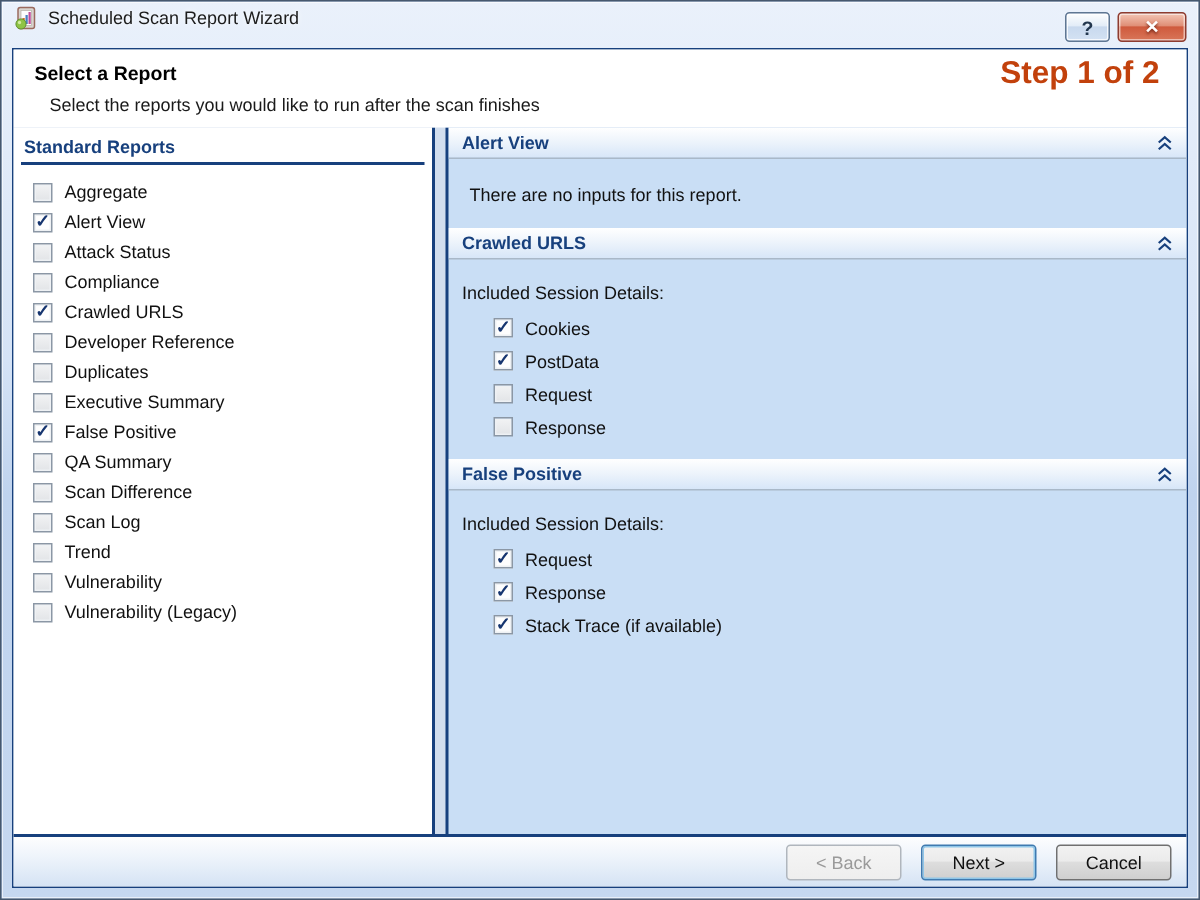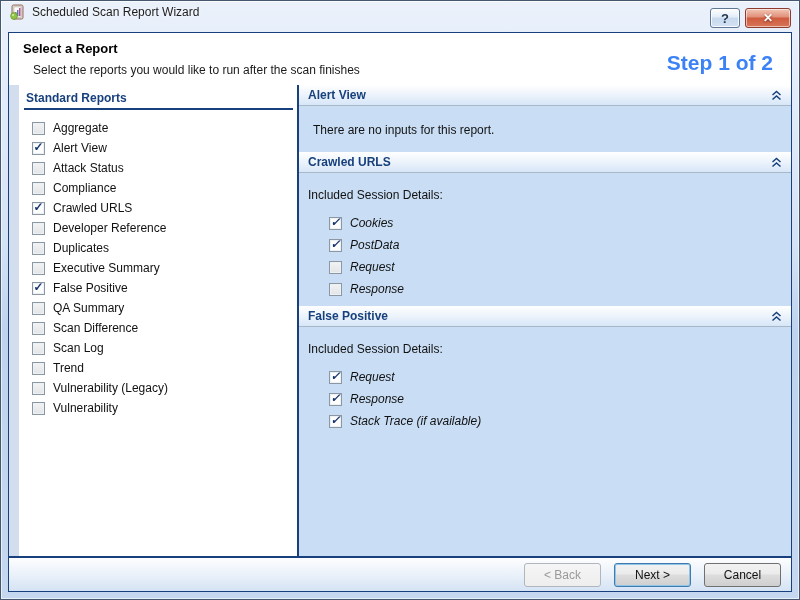--- a/index.html
+++ b/index.html
@@ -67,8 +67,8 @@
   .wiz-title { font-size: 13px; font-weight: bold; }
   .wiz-subtitle { font-size: 12px; color: #1a1a1a; margin: 7px 0 0 10px; }
   .wiz-step {
-    position: absolute; right: 18px; top: 18px;
-    font-size: 21px; font-weight: bold; color: #3b82f6;
+    position: absolute; right: 18px; top: 4px;
+    font-size: 21px; font-weight: bold; color: #c2410c;
   }
 
   

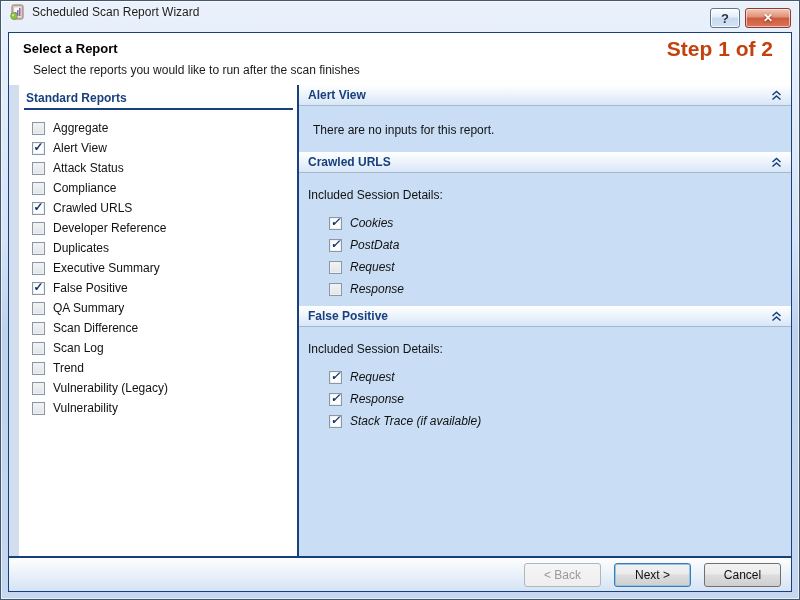--- a/index.html
+++ b/index.html
@@ -94,7 +94,7 @@
   .main { flex: 1 1 auto; position: relative; background: #d2deee; overflow: hidden; }
 
   .left-panel {
-    position: absolute; left: 10px; top: 0; bottom: 0; width: 281px;
+    position: absolute; left: 0; top: 0; bottom: 0; width: 281px;
     background: #fff; border-right: 2px solid #17407d;
     overflow: hidden;
   }

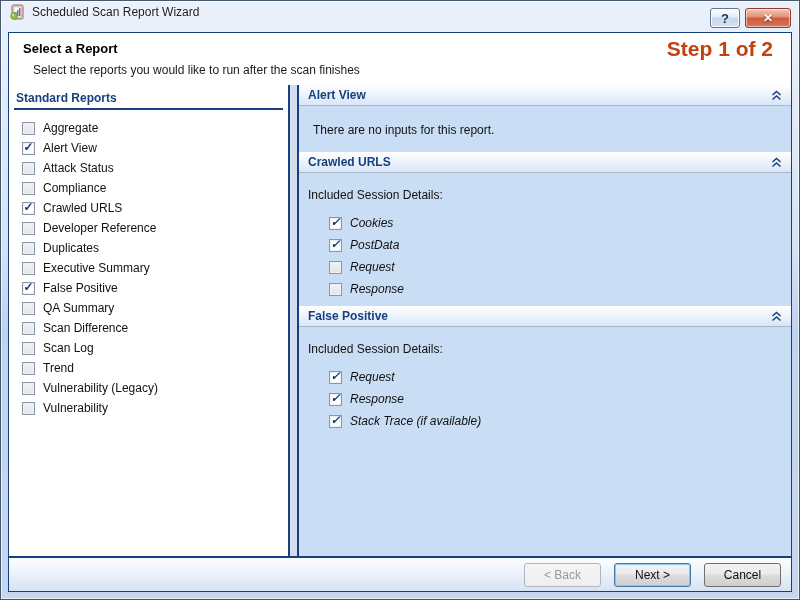--- a/index.html
+++ b/index.html
@@ -138,7 +138,7 @@
   .sec-inputs { padding: 15px 14px 6px 9px; }
   .inputs-label { color: #111; margin-bottom: 3px; }
   .opt-list { margin: 10px 0 0 21px; }
-  .opt-row { height: 22px; display: flex; align-items: center; font-style: italic; }
+  .opt-row { height: 22px; display: flex; align-items: flex-start; }
   .opt-row .lbl { margin-left: 8px; color: #111; }
 
   

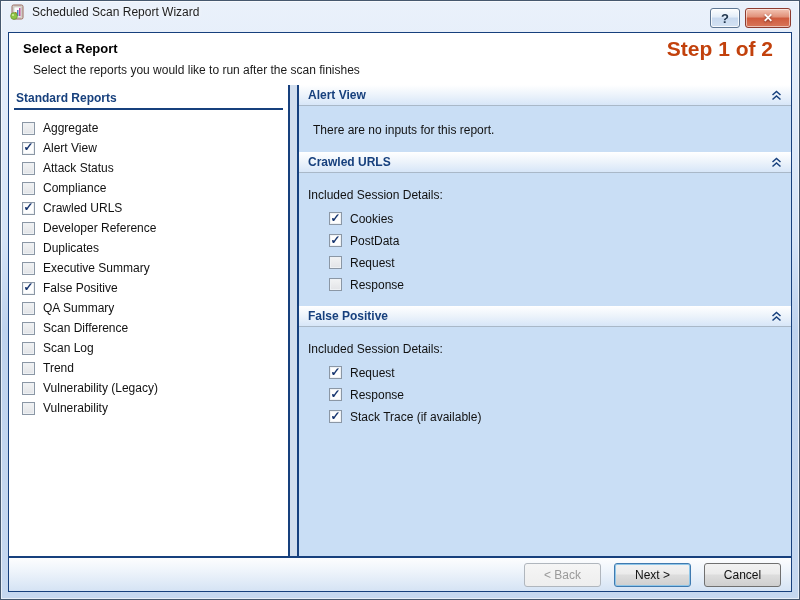--- a/index.html
+++ b/index.html
@@ -260,11 +260,11 @@
             </div>
           <div class="row">
               <span class="cb"></span>
+              <span class="lbl">Vulnerability</span>
+            </div>
+          <div class="row">
+              <span class="cb"></span>
               <span class="lbl">Vulnerability (Legacy)</span>
-            </div>
-          <div class="row">
-              <span class="cb"></span>
-              <span class="lbl">Vulnerability</span>
             </div>
         </div>
       </div>

